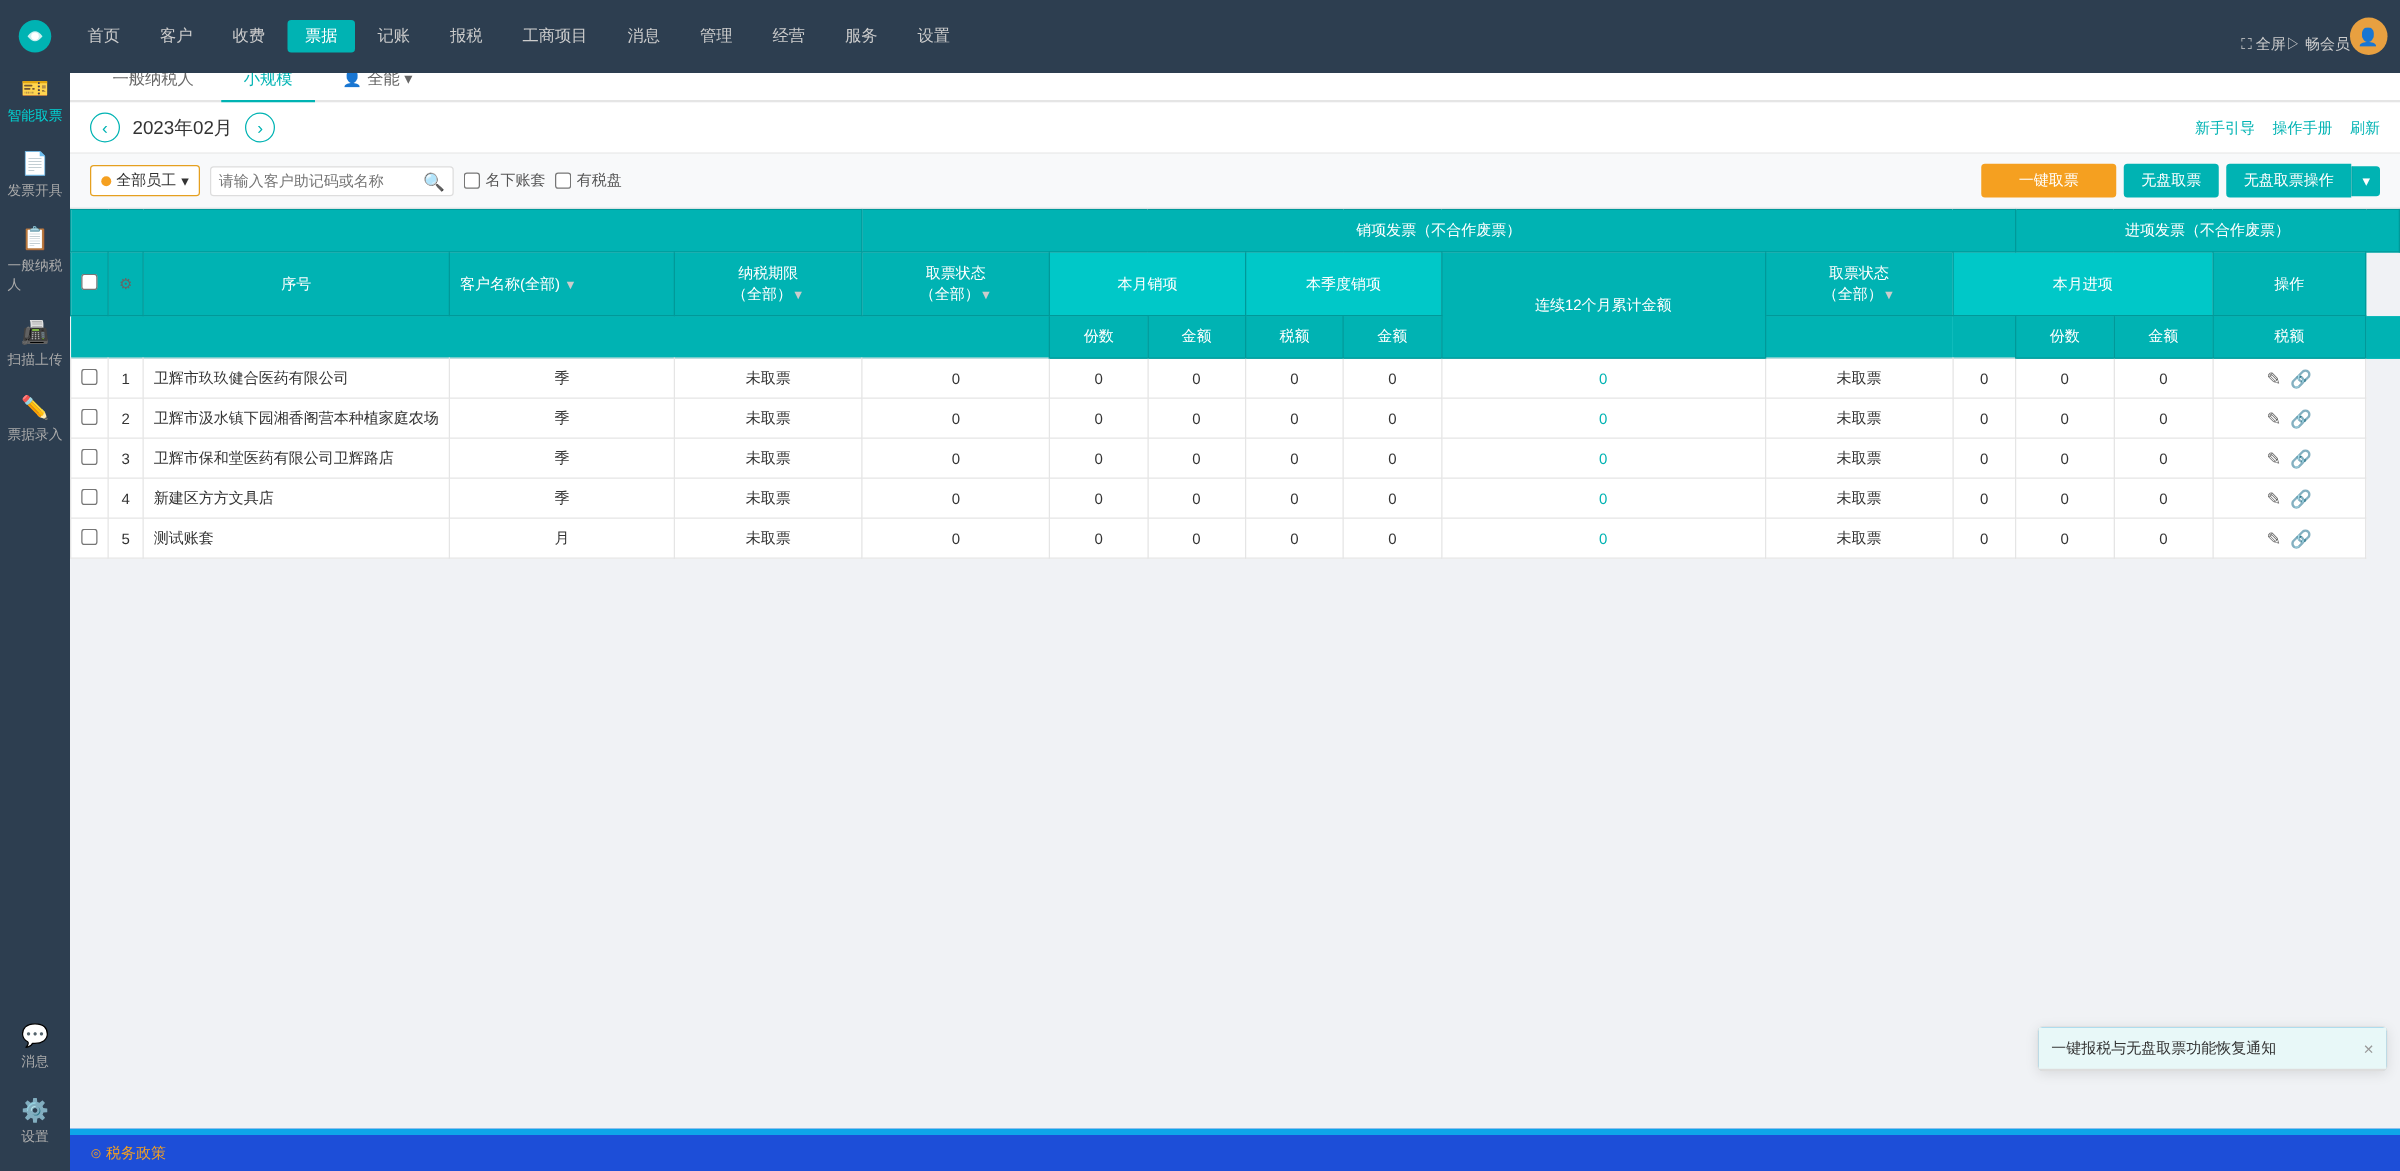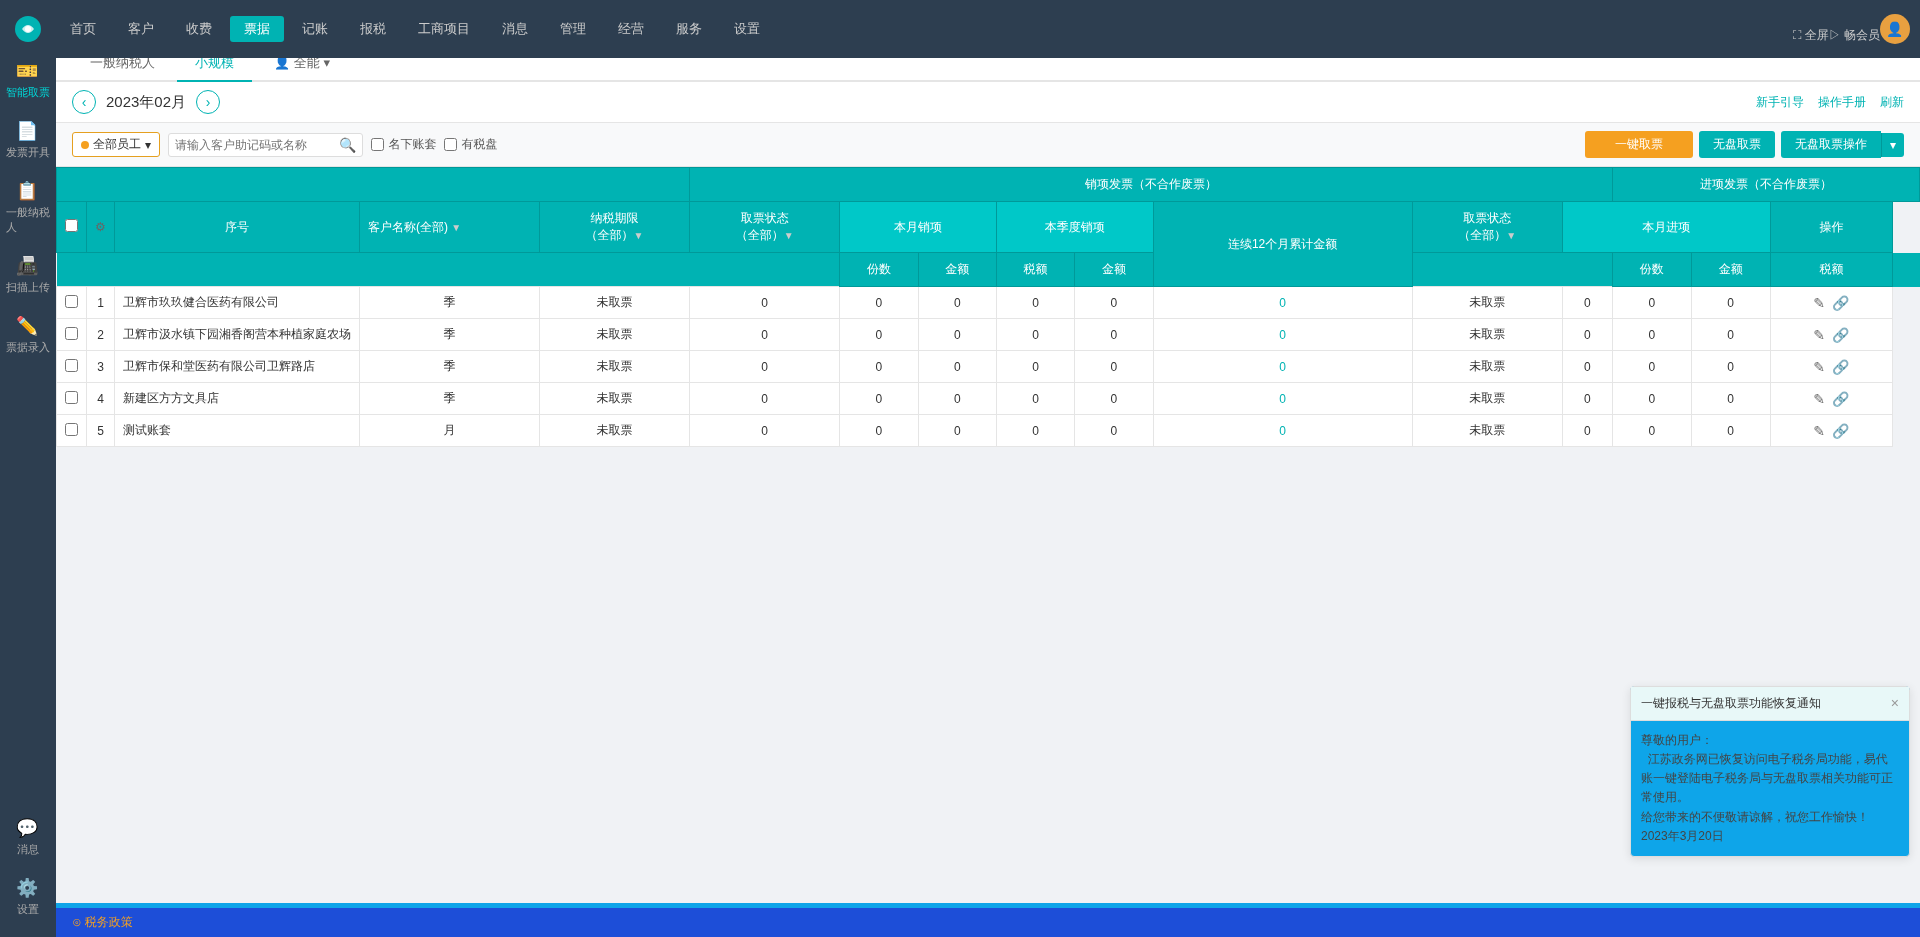--- a/index.html
+++ b/index.html
@@ -622,14 +622,6 @@
     <span>一键报税与无盘取票功能恢复通知</span>
     <span class="notification-close">×</span>
   </div>
-  <div class="notification-body">
-    <div>
-      尊敬的用户：<br>
-      &nbsp;&nbsp;江苏政务网已恢复访问电子税务局功能，易代账一键登陆电子税务局与无盘取票相关功能可正常使用。<br>
-      给您带来的不便敬请谅解，祝您工作愉快！<br>
-      2023年3月20日
-    </div>
-  </div>
 </div>
 
 </body></html>

